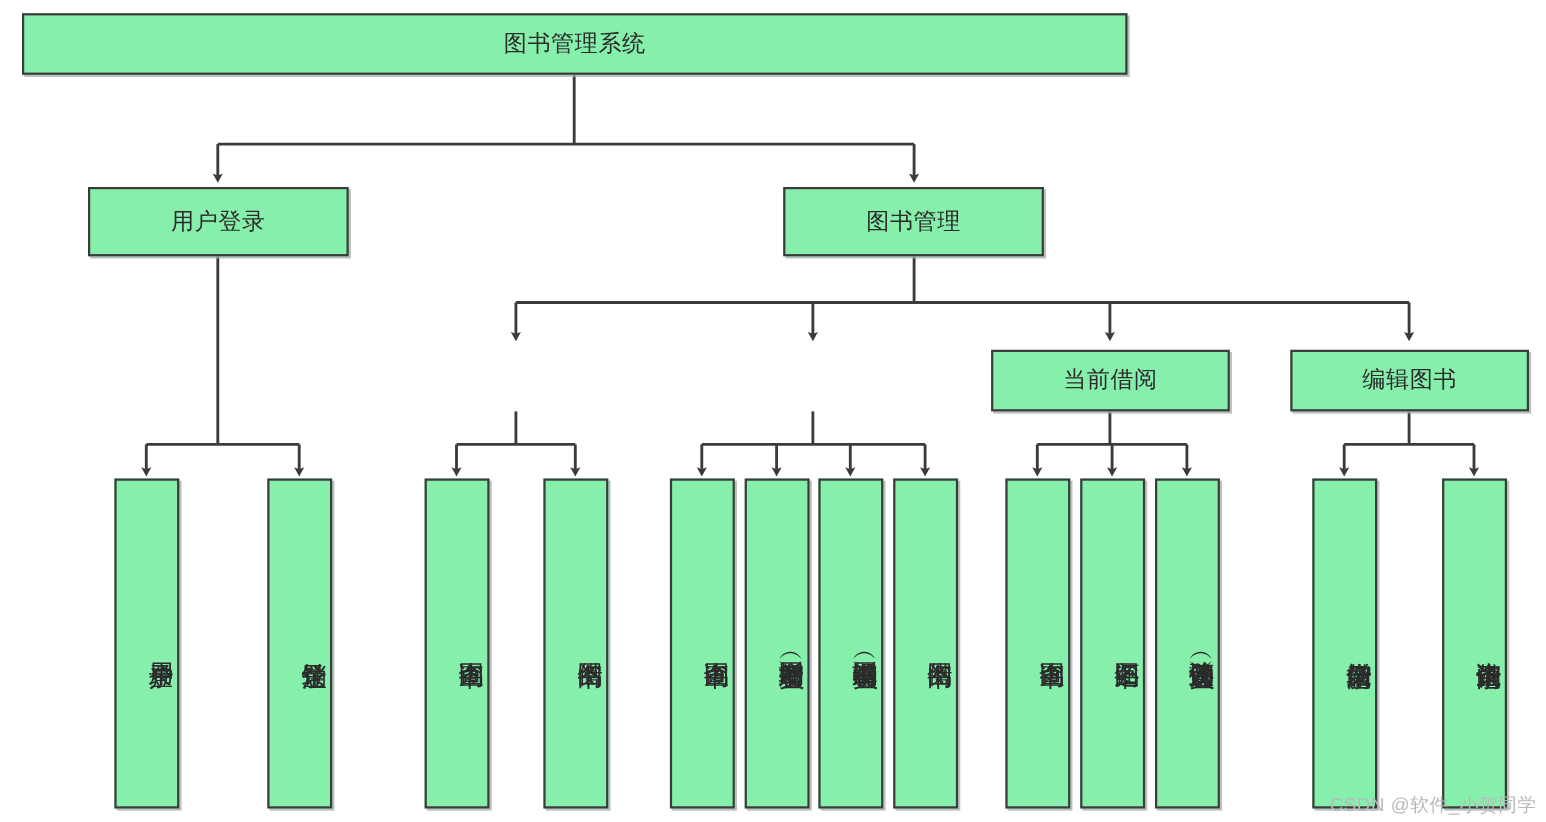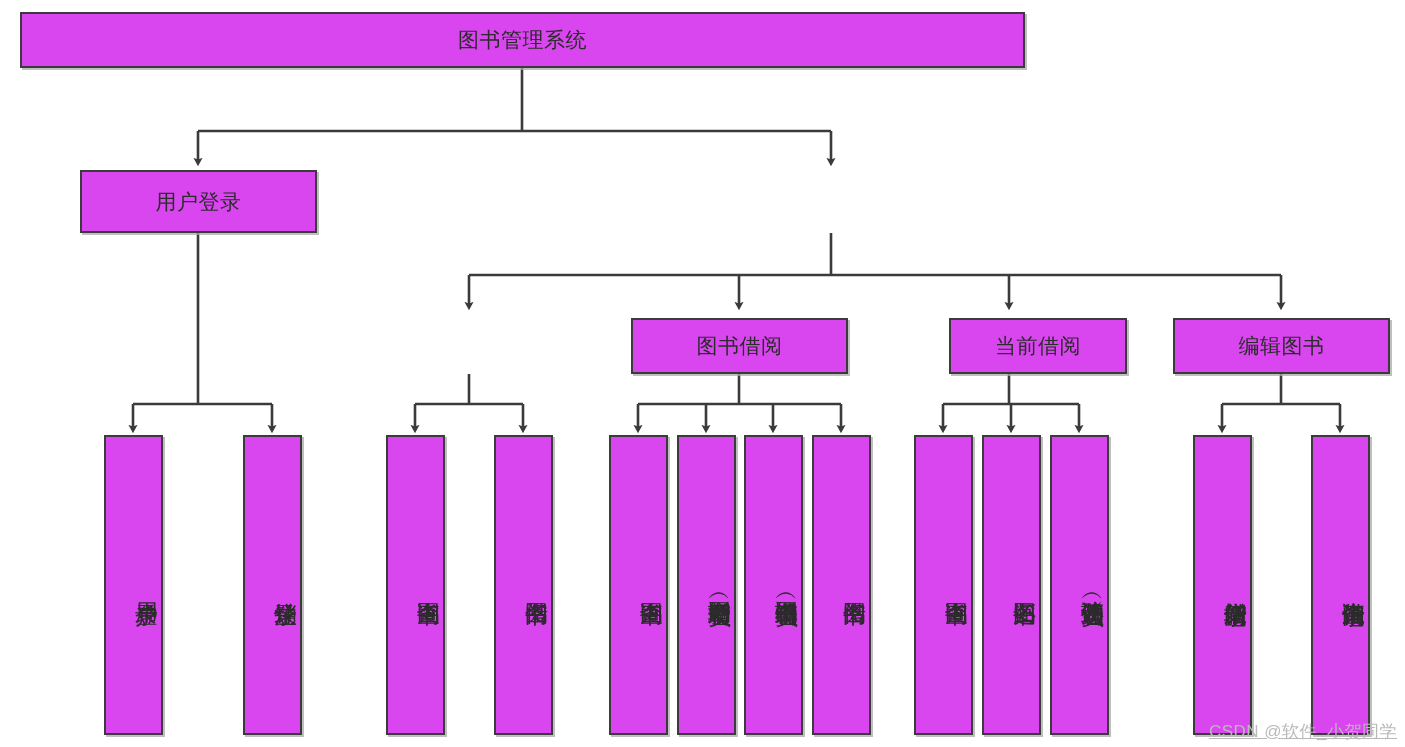--- a/index.html
+++ b/index.html
@@ -28,7 +28,7 @@
   .node {
     position: absolute;
     box-sizing: border-box;
-    background: #d946ef;
+    background: #86efac;
     border: 2.5px solid #3b3b3b;
     box-shadow: 2px 2px 0 0 rgba(170,170,170,0.75);
     display: flex;

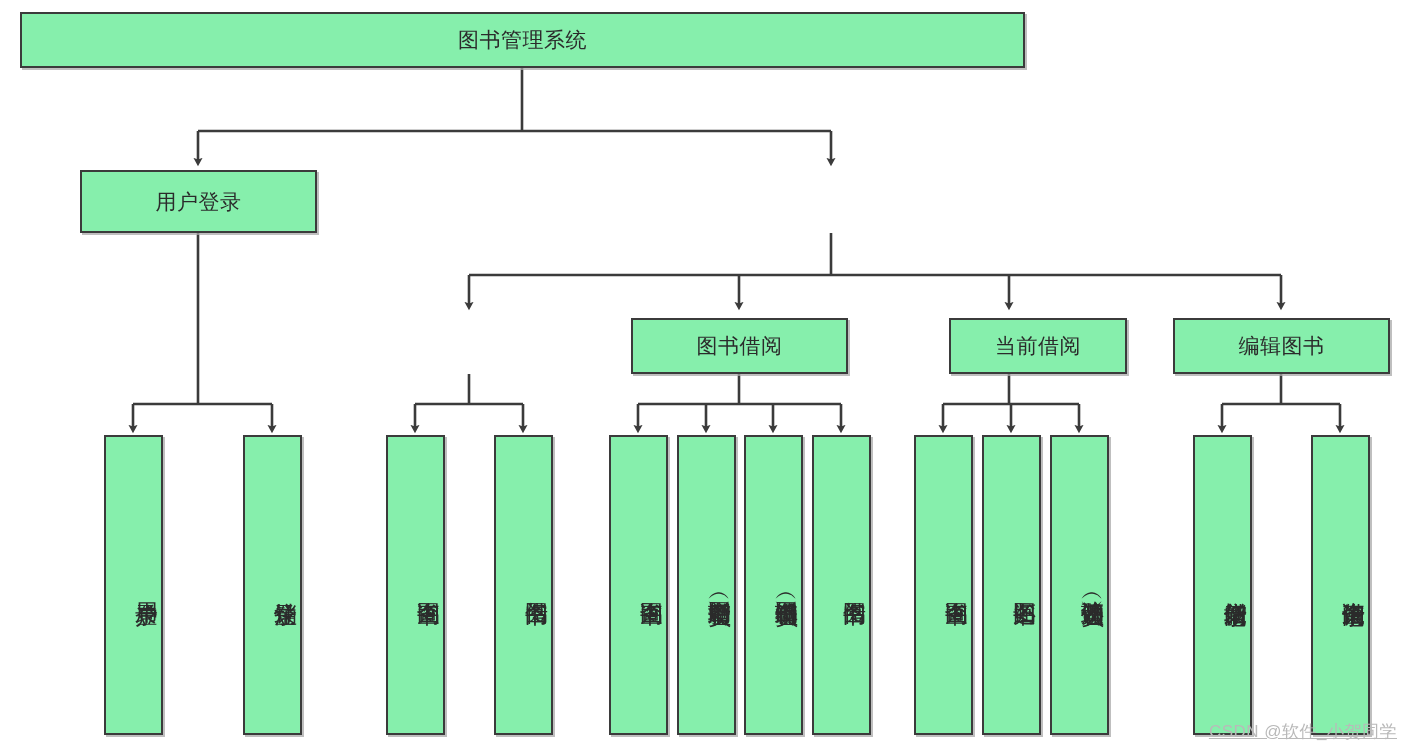--- a/index.html
+++ b/index.html
@@ -129,6 +129,9 @@
   <div class="node horiz" style="left:80px; top:170px; width:237px; height:63px;">
     <span>用户登录</span>
   </div>
+  <div class="node horiz" style="left:712px; top:170px; width:237px; height:63px;">
+    <span>图书管理</span>
+  </div>
 
   <div class="node horiz" style="left:631px; top:318px; width:217px; height:56px;">
     <span>图书借阅</span>

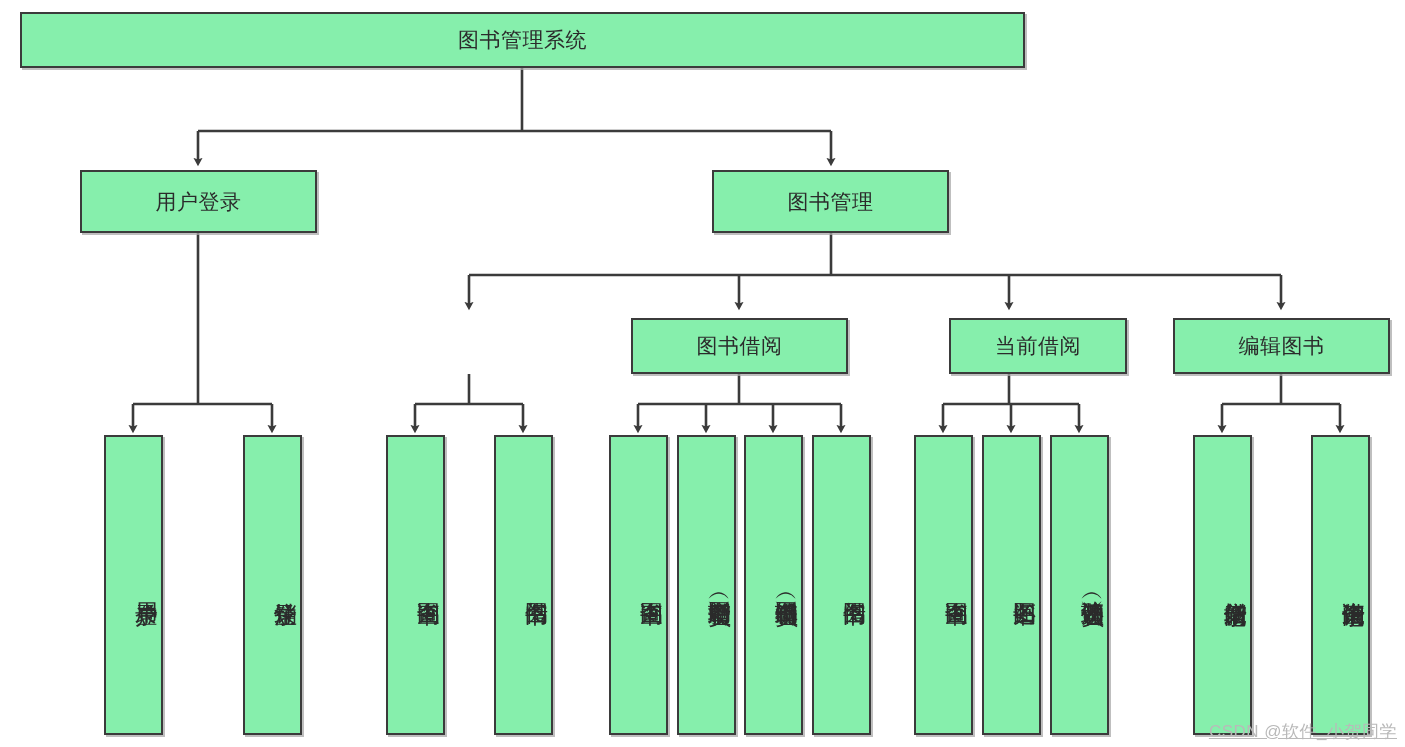--- a/index.html
+++ b/index.html
@@ -133,9 +133,6 @@
     <span>图书管理</span>
   </div>
 
-  <div class="node horiz" style="left:631px; top:318px; width:217px; height:56px;">
-    <span>图书借阅</span>
-  </div>
   <div class="node horiz" style="left:901px; top:318px; width:178px; height:56px;margin-left:48px;">
     <span>当前借阅</span>
   </div>

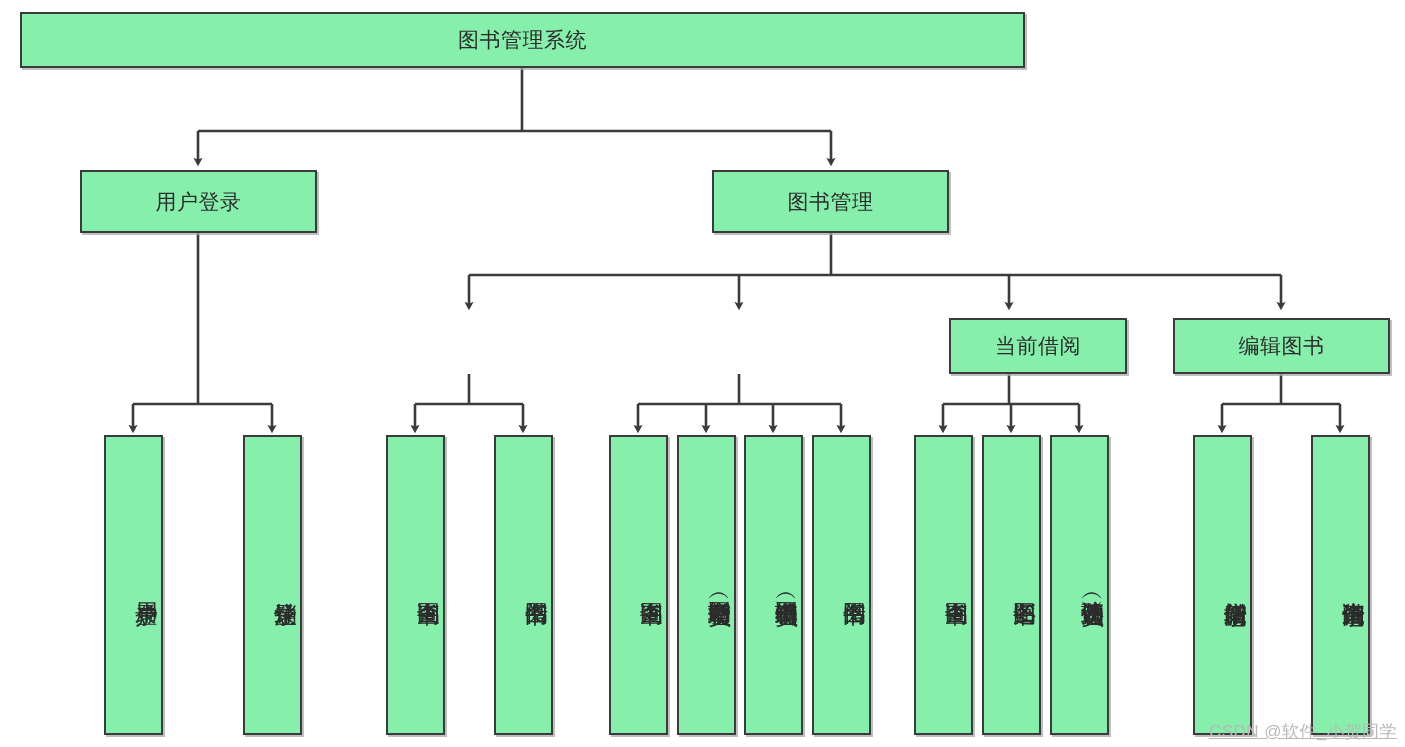--- a/index.html
+++ b/index.html
@@ -133,7 +133,7 @@
     <span>图书管理</span>
   </div>
 
-  <div class="node horiz" style="left:901px; top:318px; width:178px; height:56px;margin-left:48px;">
+  <div class="node horiz" style="left:901px; top:318px; width:217px; height:56px;">
     <span>当前借阅</span>
   </div>
   <div class="node horiz" style="left:1173px; top:318px; width:217px; height:56px;">

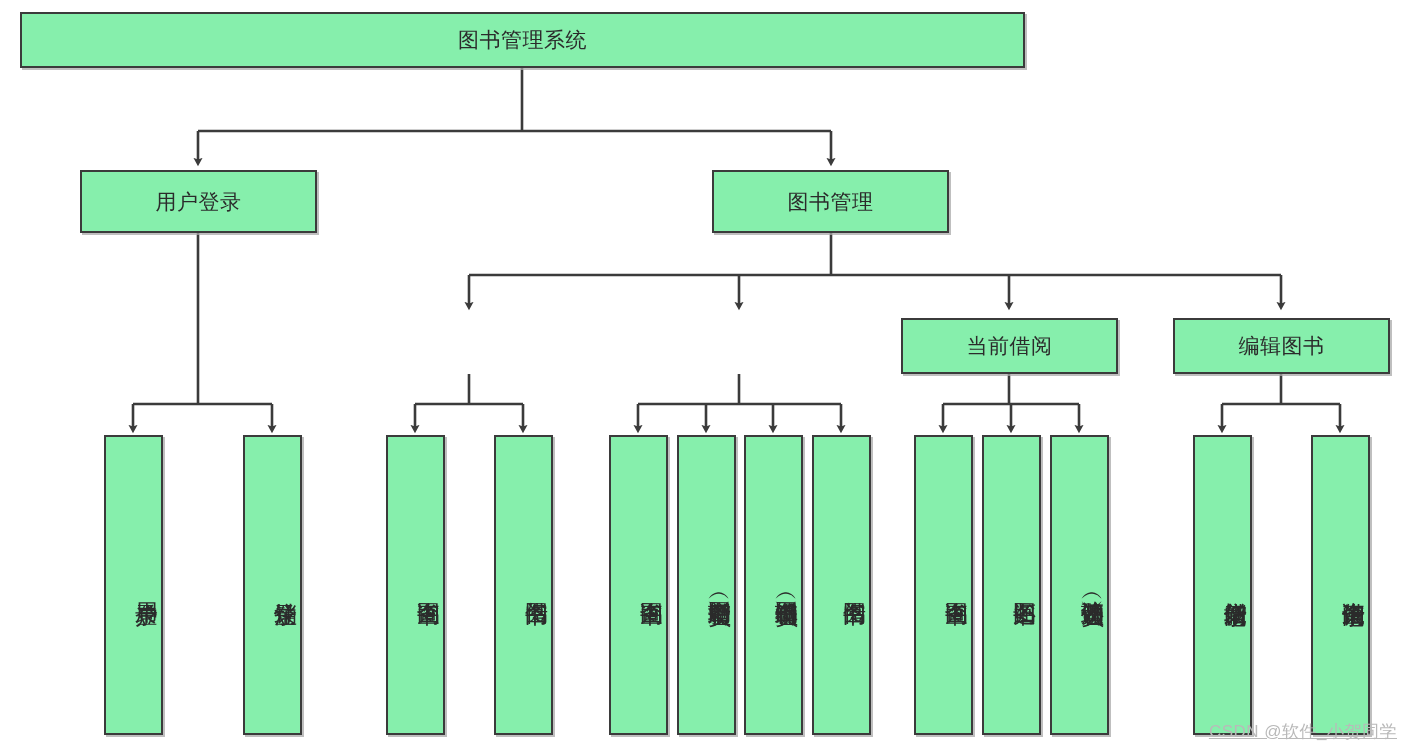--- a/index.html
+++ b/index.html
@@ -64,7 +64,6 @@
     color: #b9b9b9;
     letter-spacing: 0.5px;
     white-space: nowrap;
-    text-decoration: underline;
   }
 </style>
 </head>

